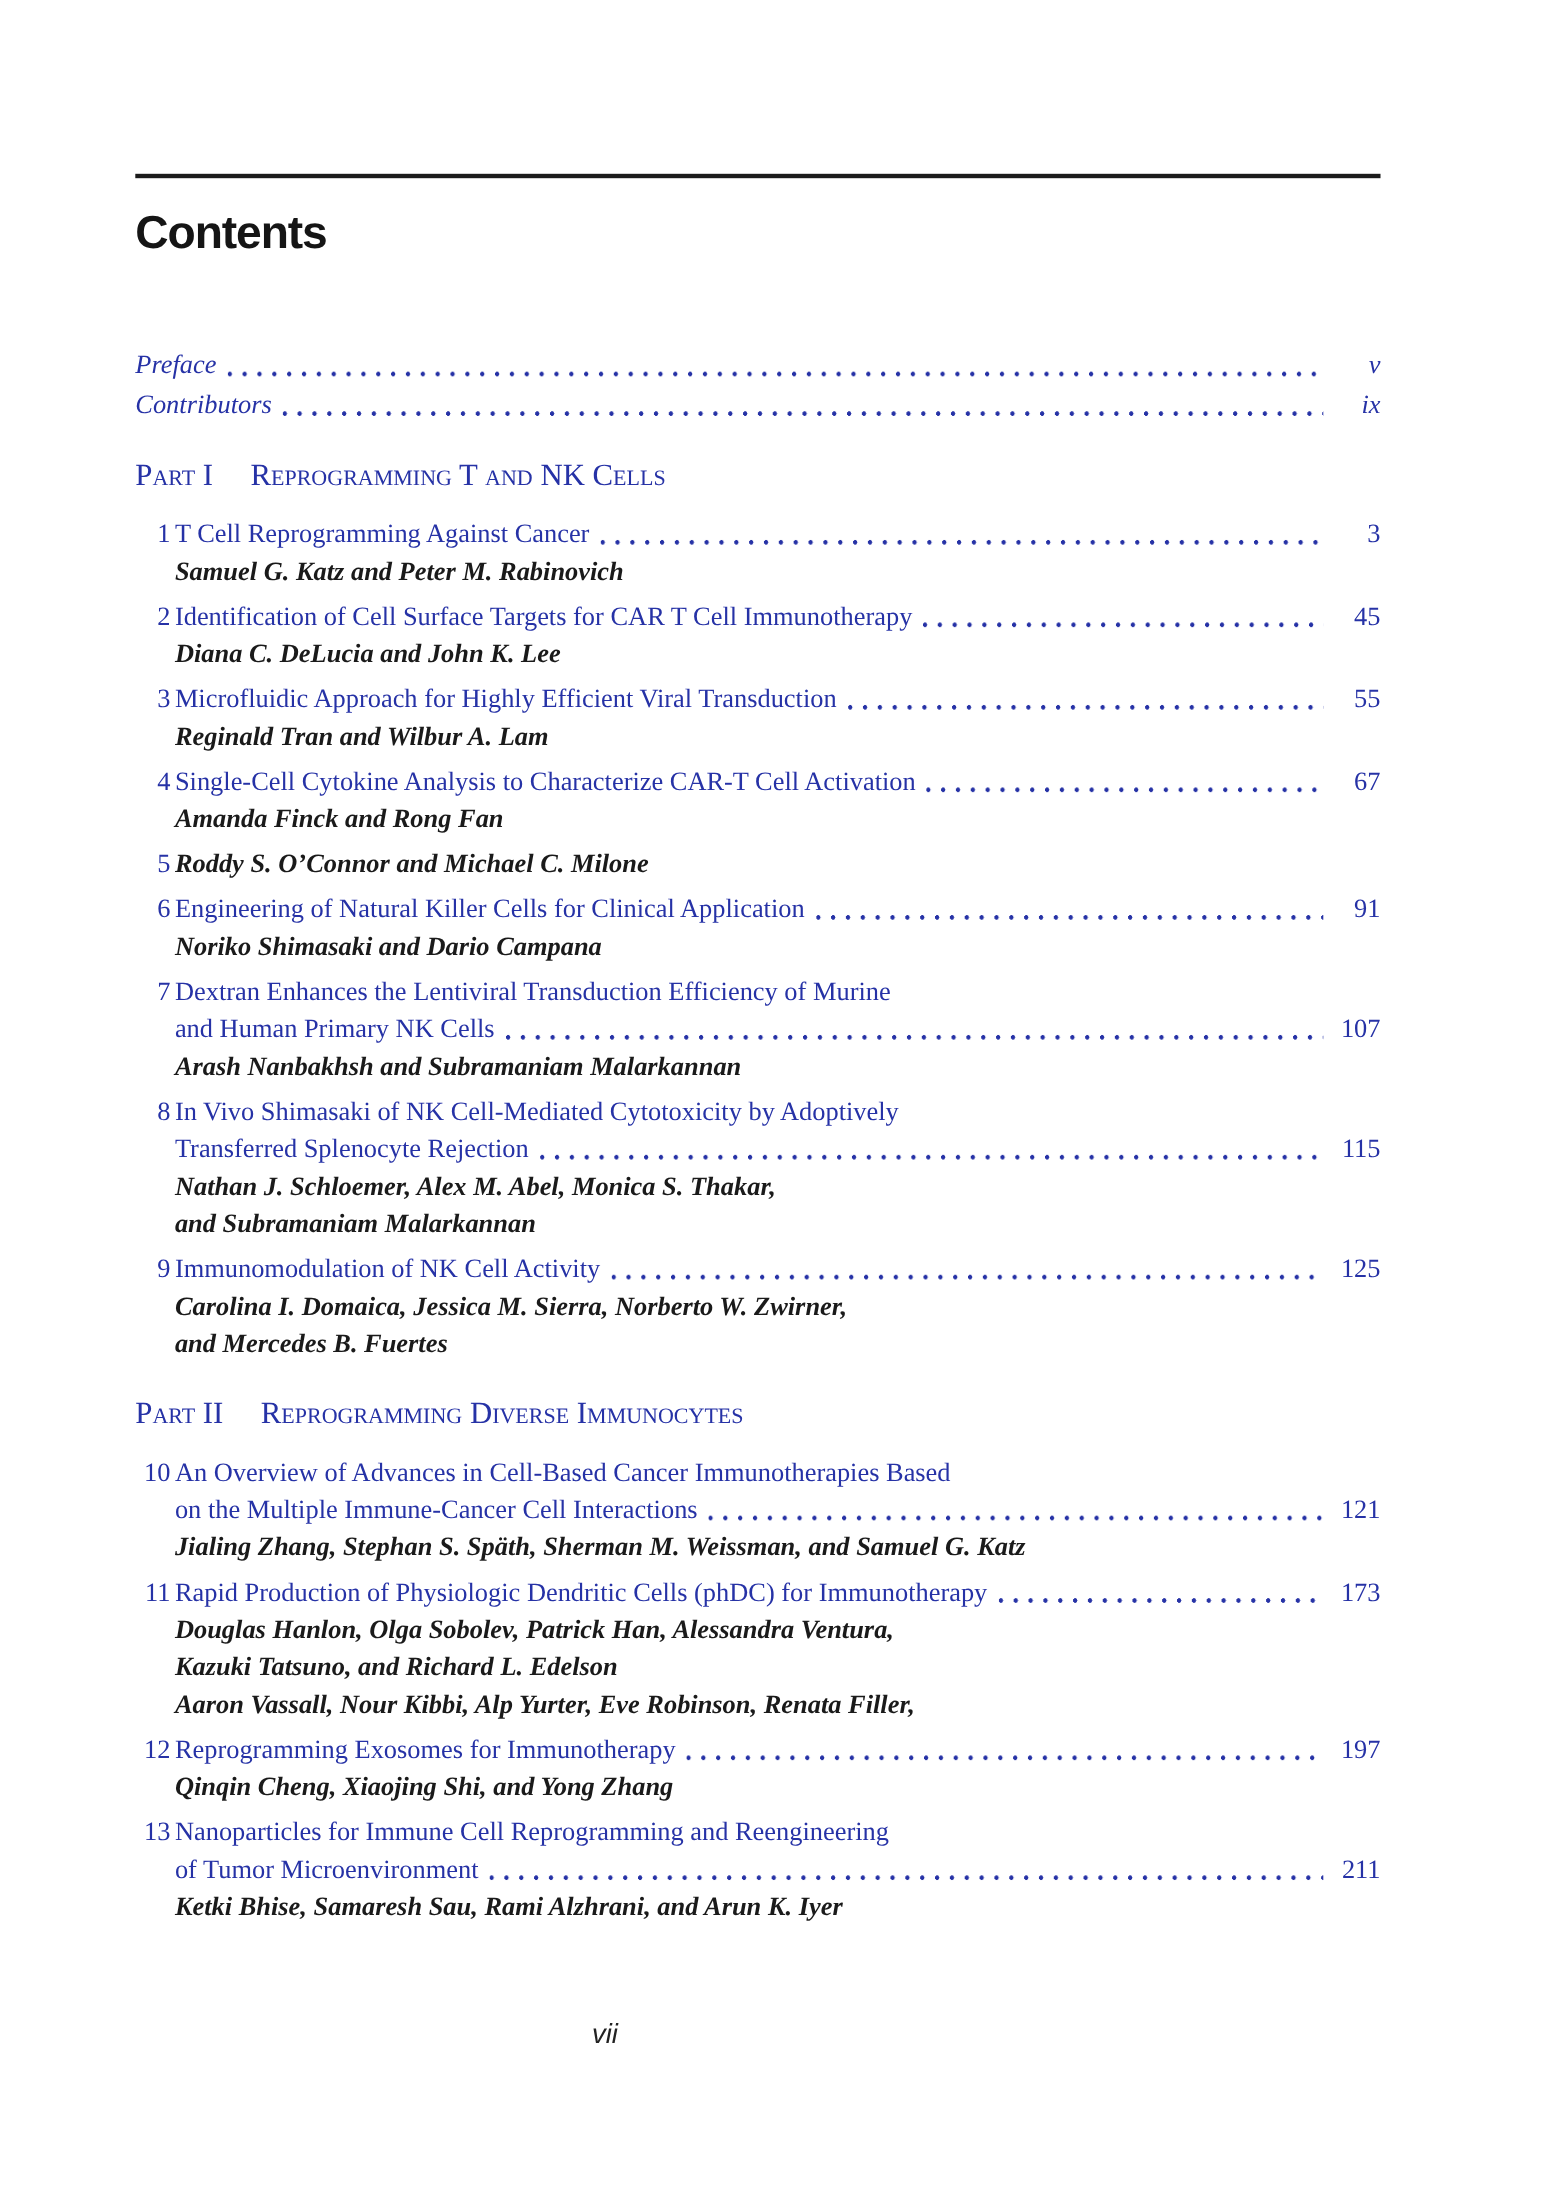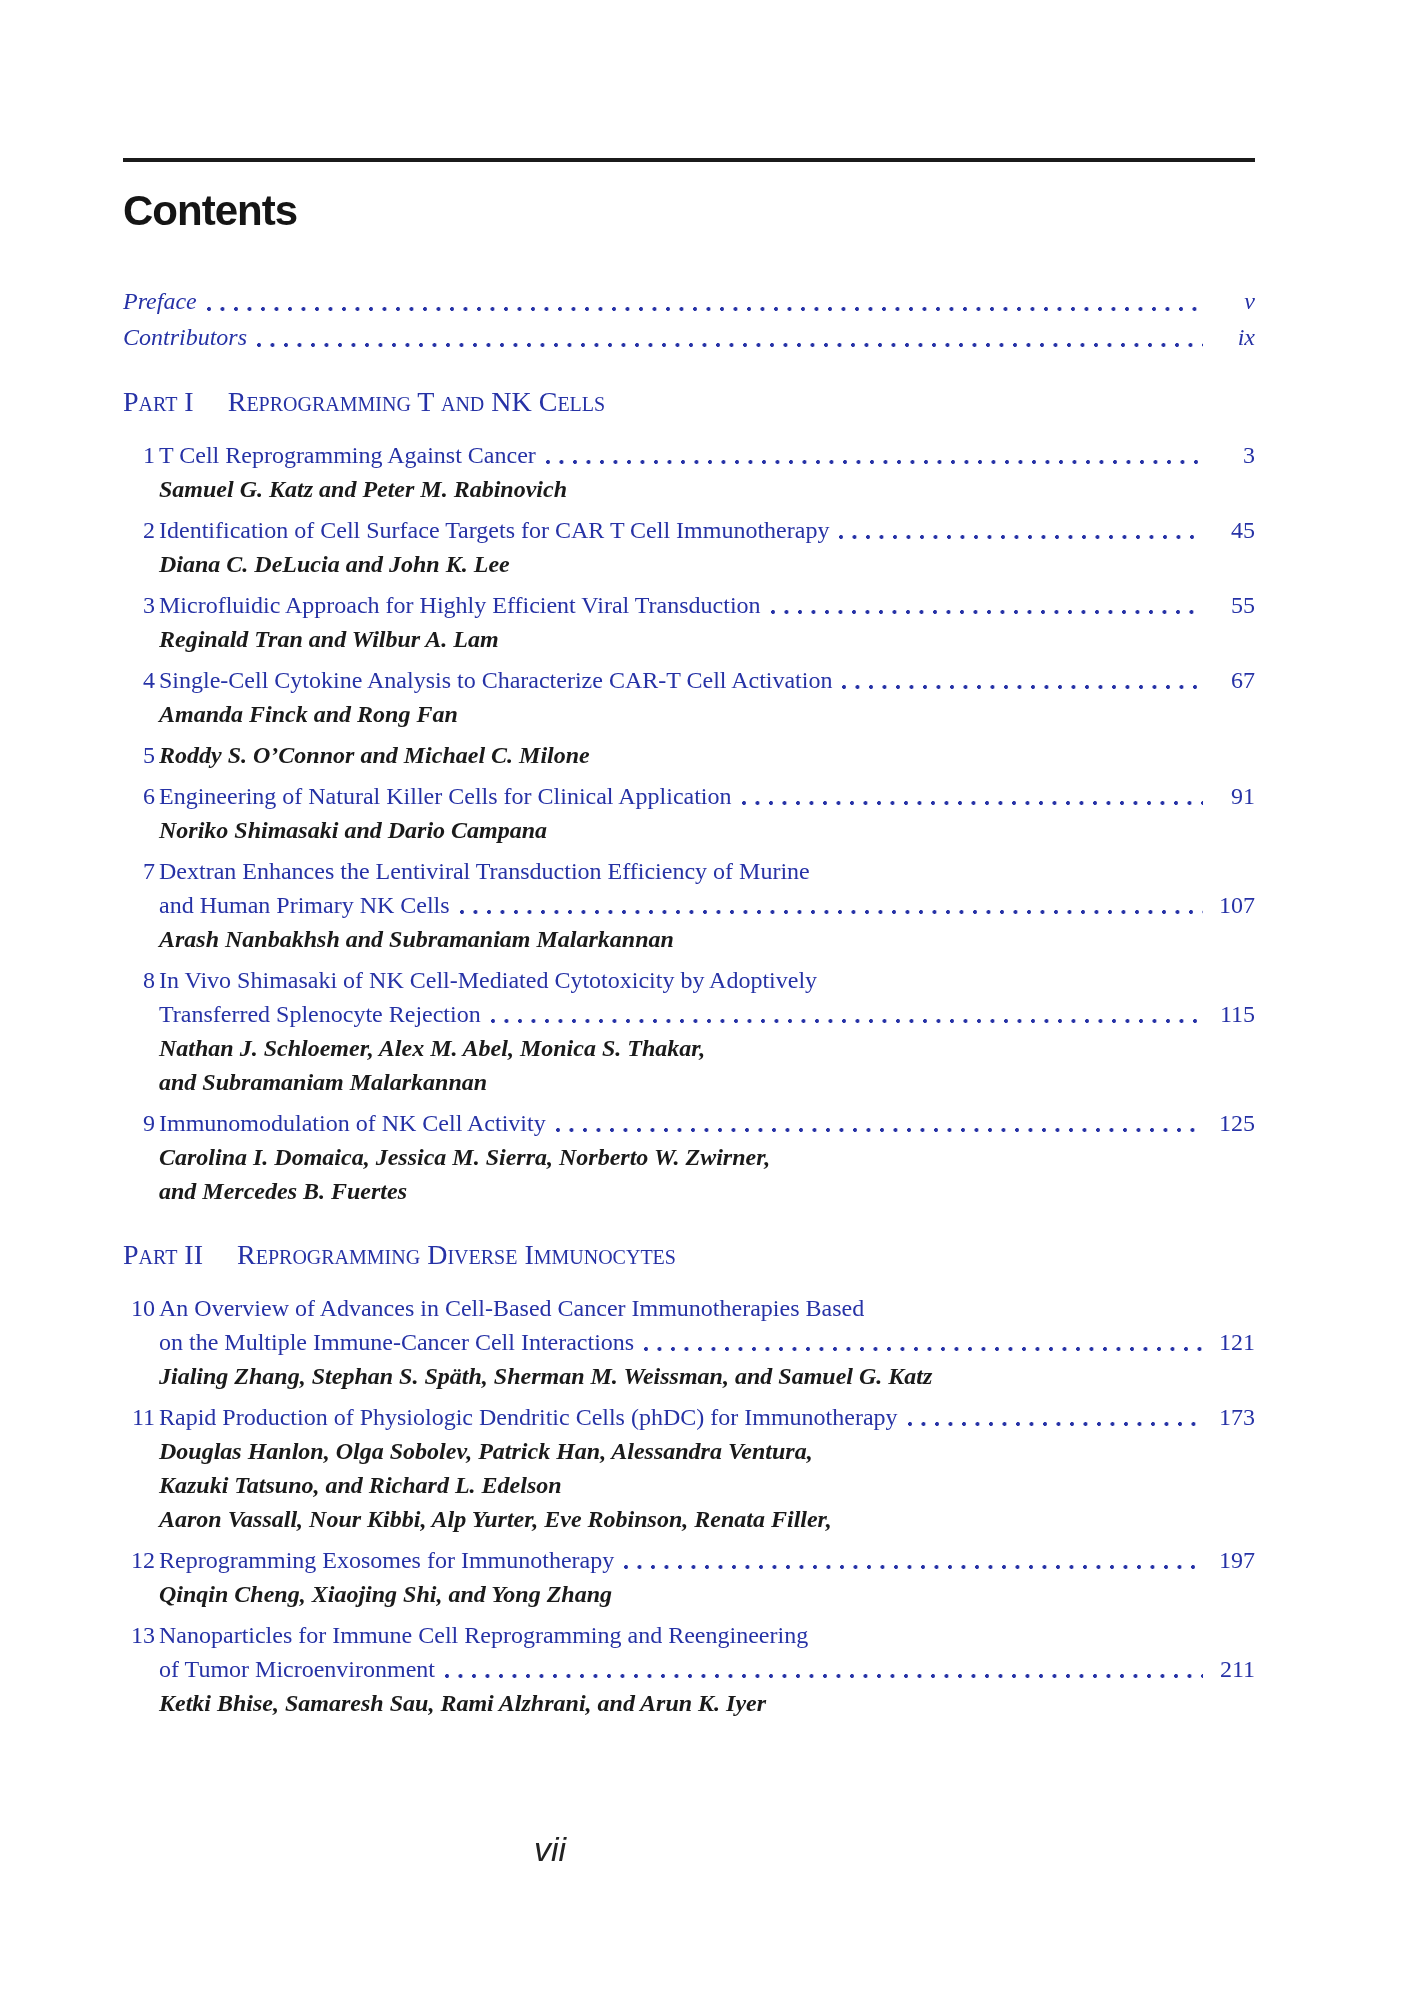--- a/index.html
+++ b/index.html
@@ -22,7 +22,7 @@
     font-weight:700;font-size:42px;line-height:46px;
     letter-spacing:-1px;color:#151515;
   }
-  .front{margin-top:49px;}
+  .front{margin-top:80px;}
   .fm-row{display:flex;font-size:24px;line-height:36px;}
   .fm-label{font-style:italic;color:var(--blue);}
   .dots{

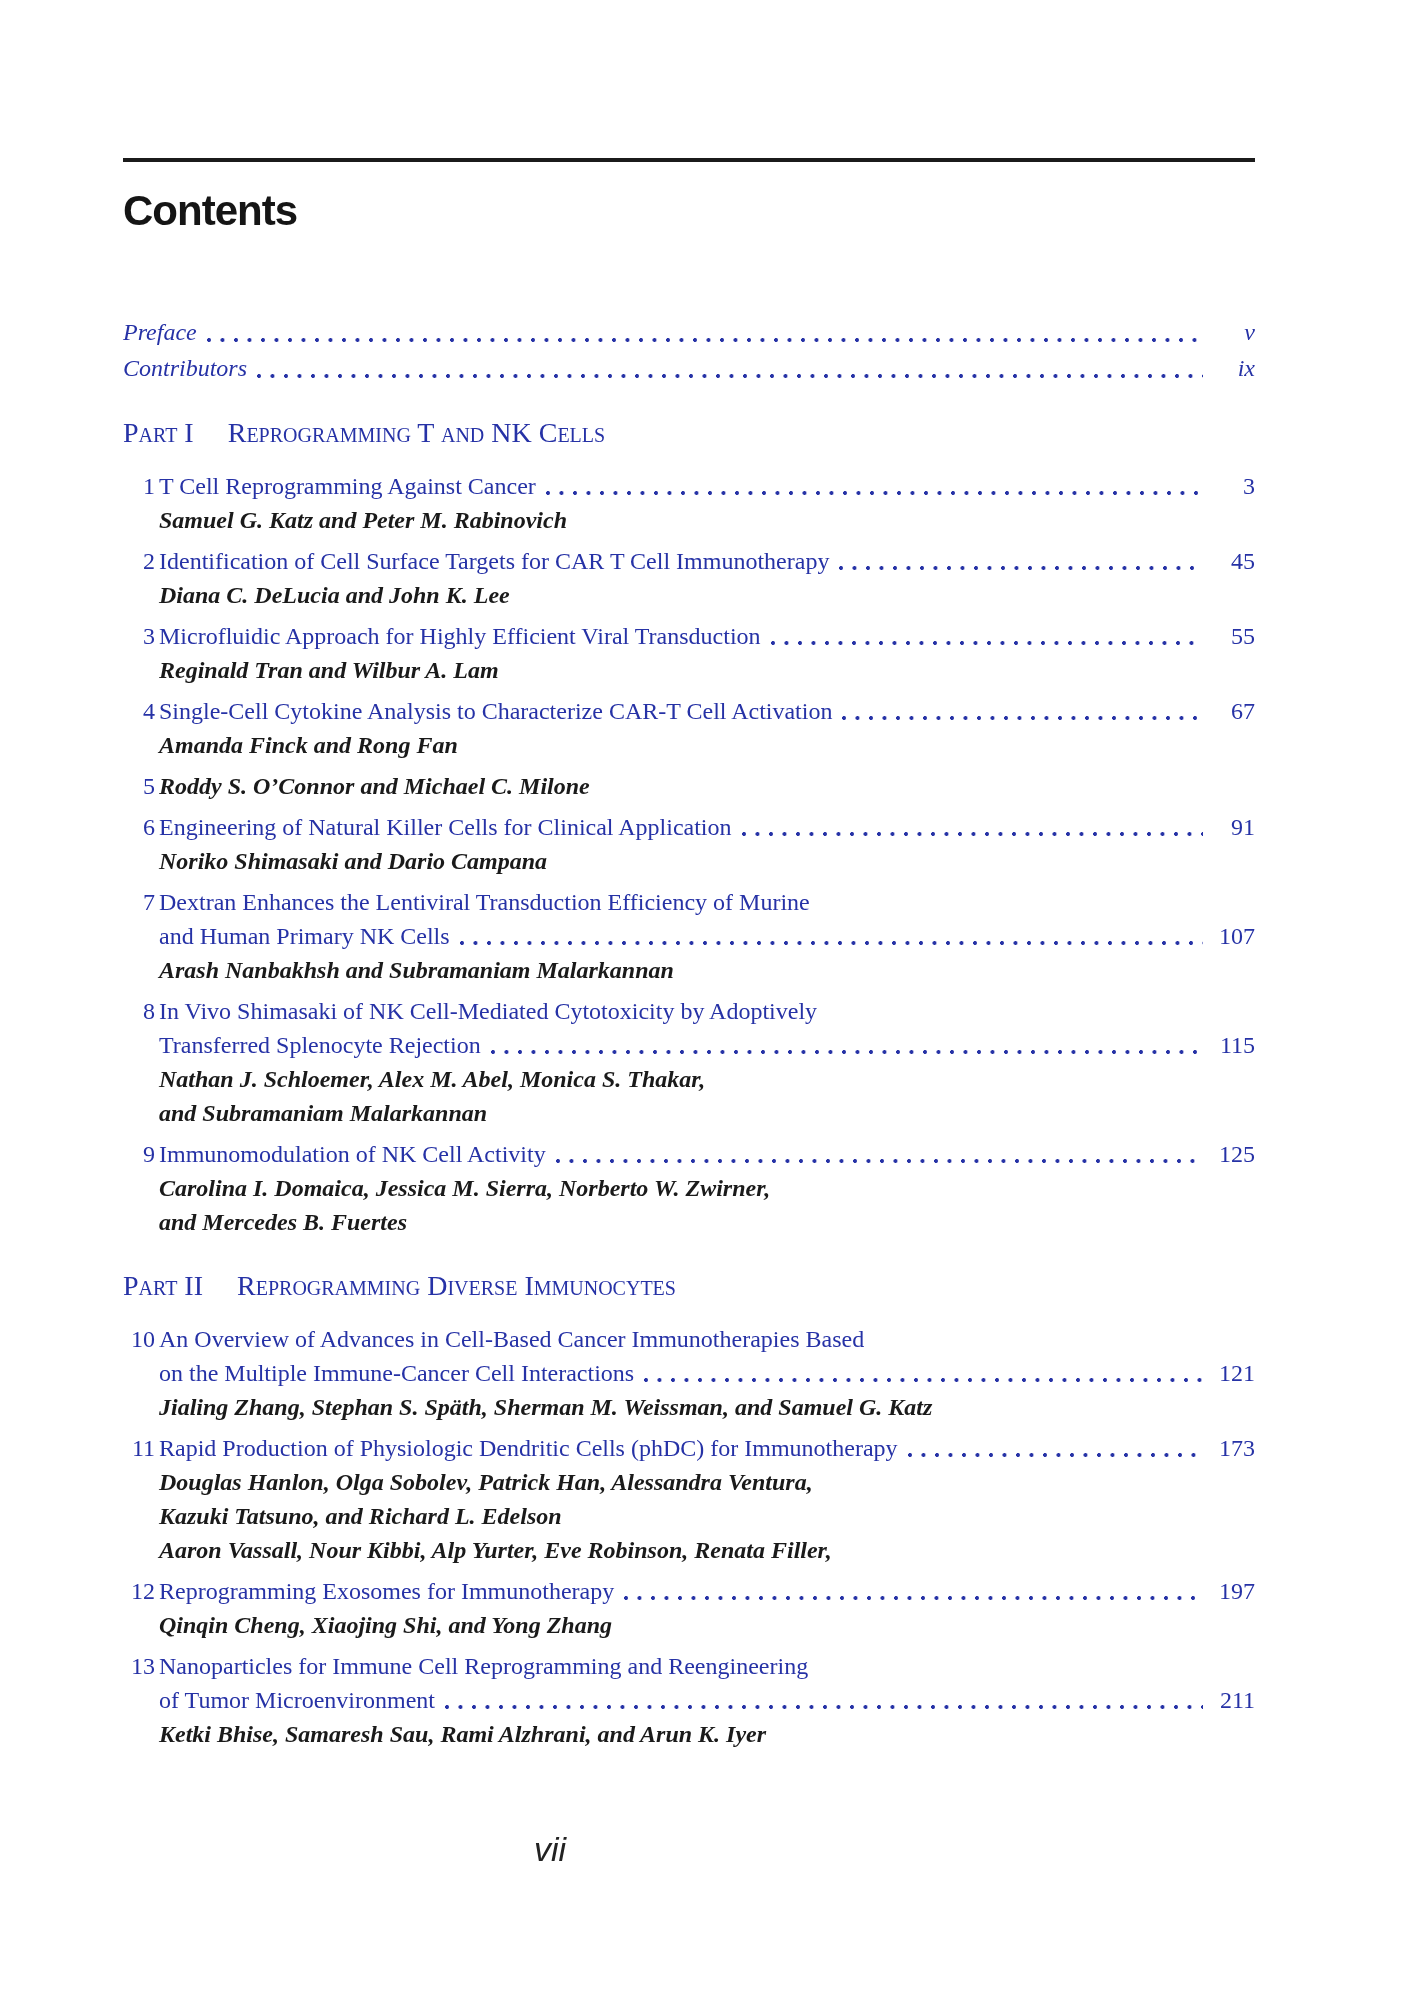--- a/index.html
+++ b/index.html
@@ -58,7 +58,7 @@
     position:absolute;top:1834px;left:0;width:1100px;
     text-align:center;
     font-family:"Liberation Sans",sans-serif;
-    font-style:italic;font-size:34px;line-height:30px;color:#222222;
+    font-style:italic;font-size:25px;line-height:30px;color:#222222;
   }
 </style>
 </head>

